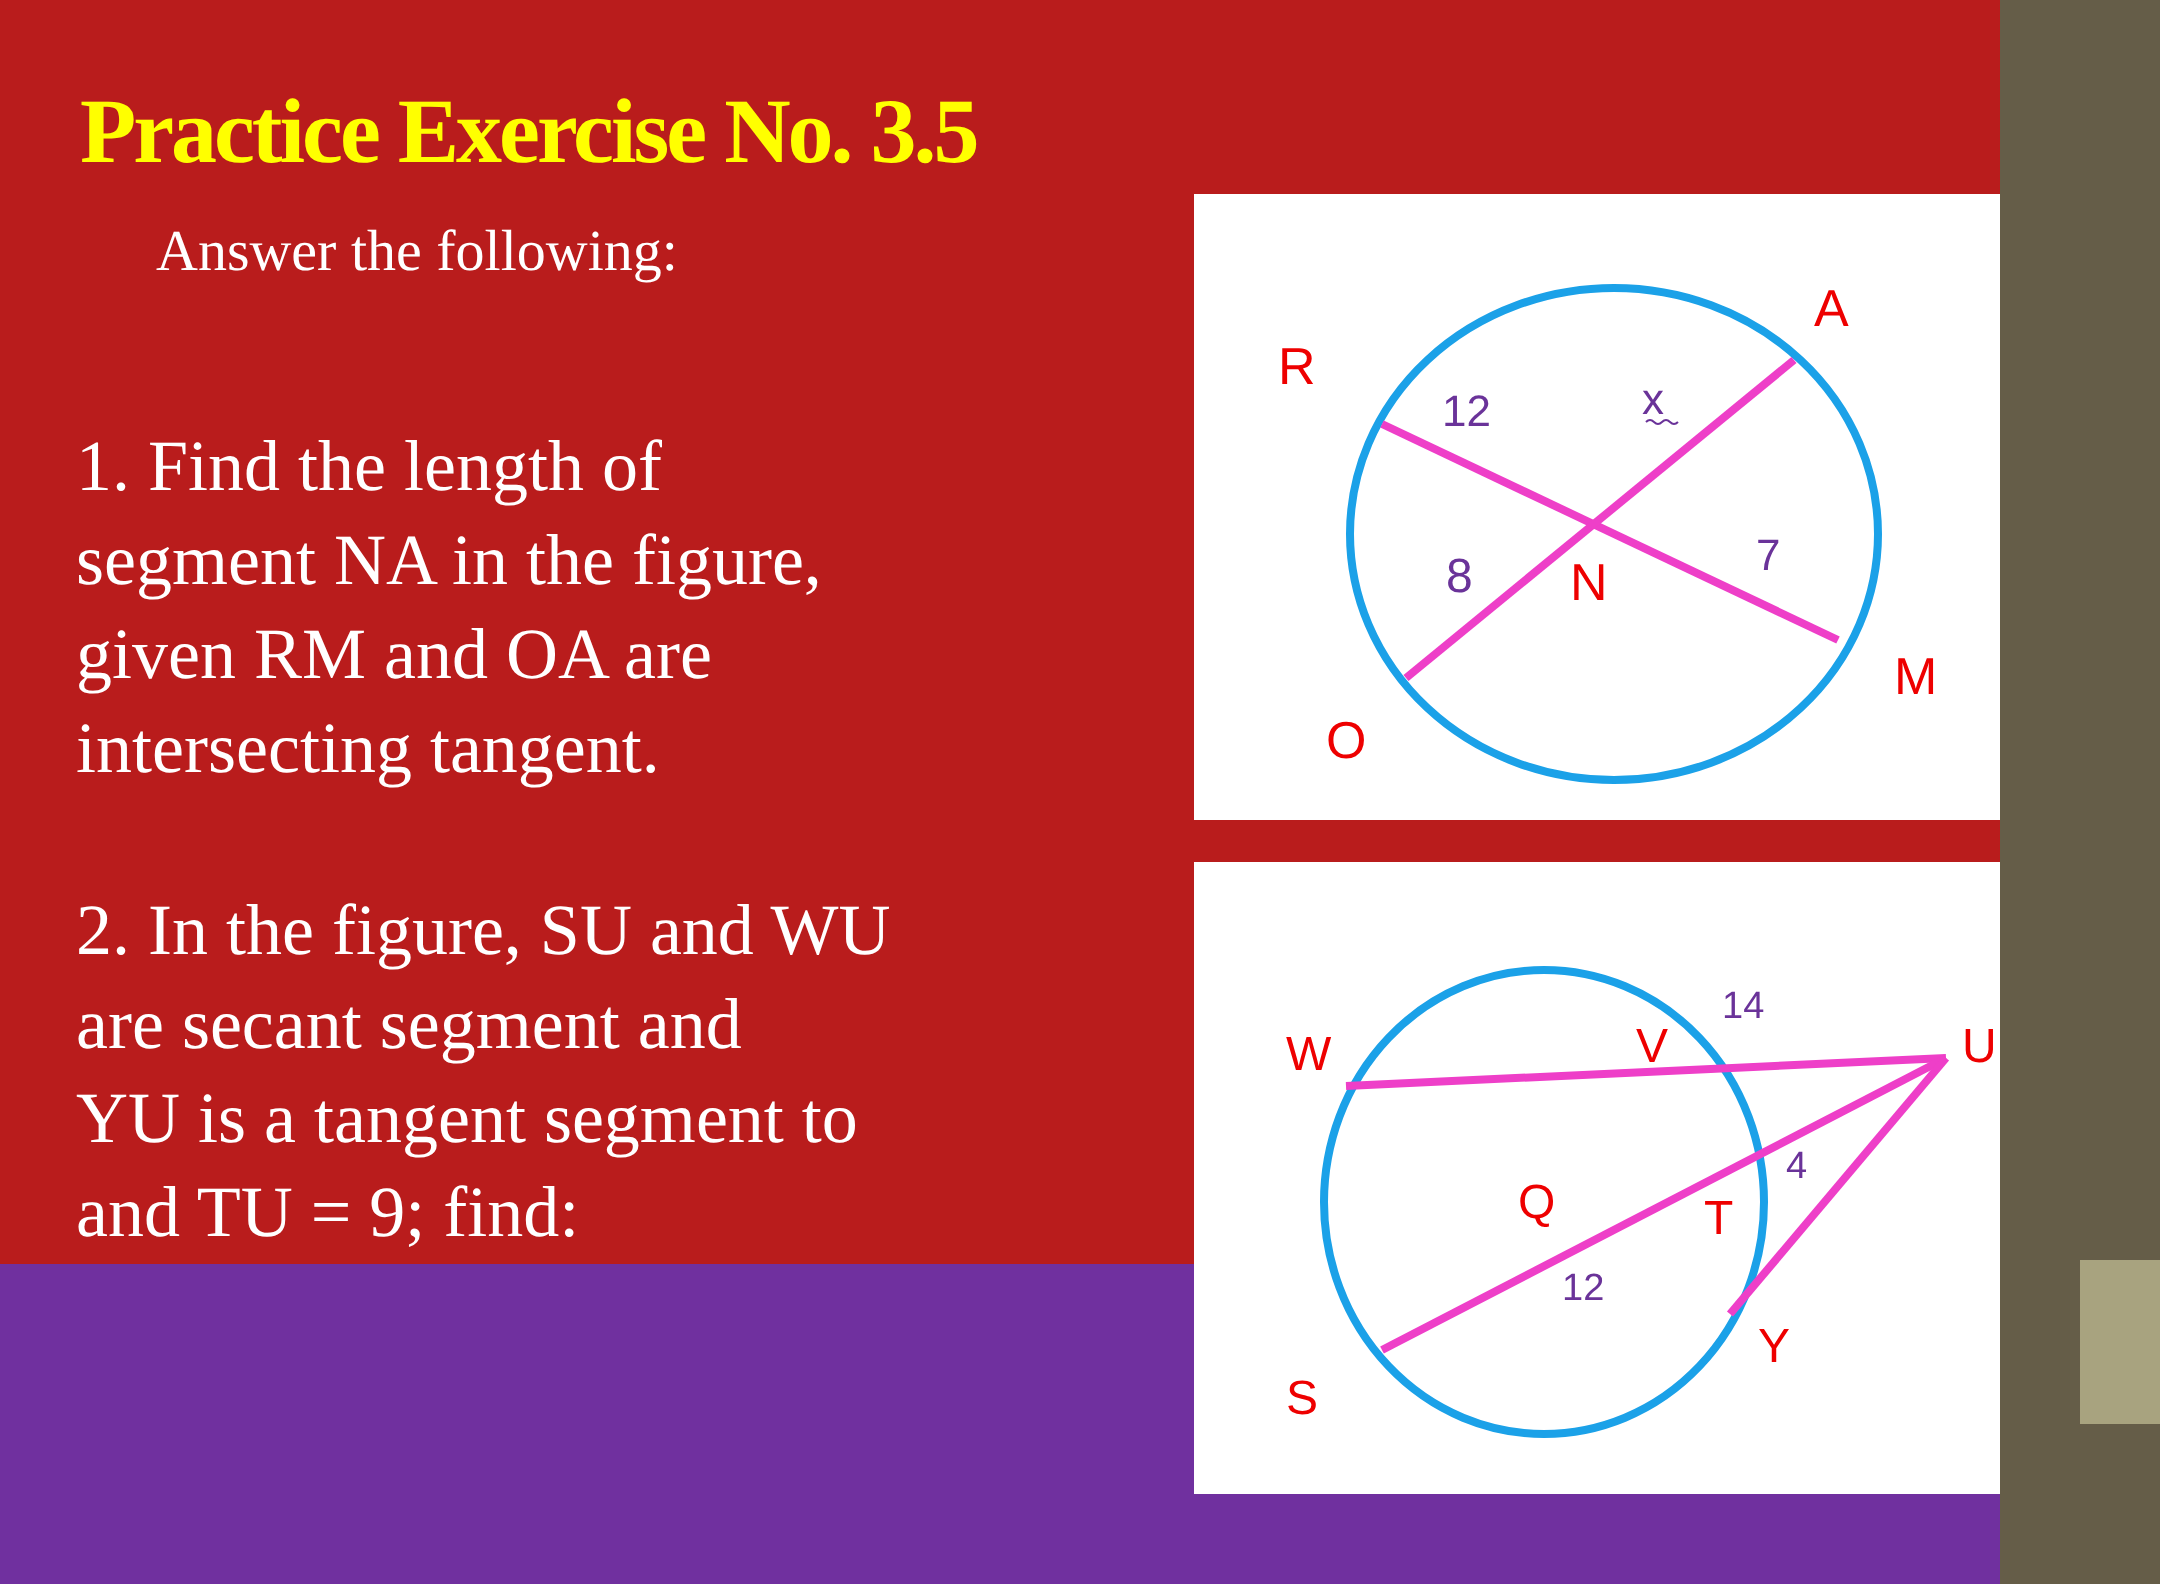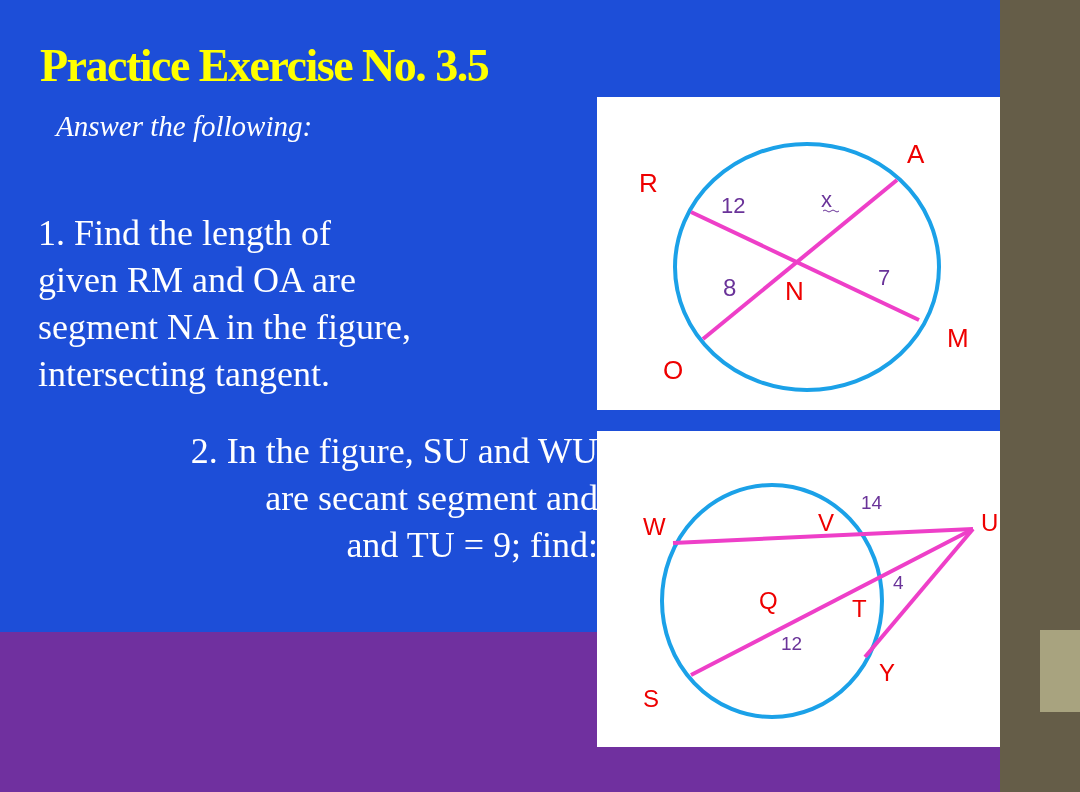--- a/index.html
+++ b/index.html
@@ -4,7 +4,7 @@
 <style>
   html, body { margin:0; padding:0; }
   body { width:1080px; height:792px; position:relative; overflow:hidden; background:#70309f; font-family:"DejaVu Serif", serif; }
-  .slide { position:absolute; left:0; top:0; width:1000px; height:632px; background:#1d4ed8; }
+  .slide { position:absolute; left:0; top:0; width:1000px; height:632px; background:#b91c1c; }
   .rightbar { position:absolute; left:1000px; top:0; width:80px; height:792px; background:#655d48; }
   .rightbar .accent { position:absolute; left:40px; top:630px; width:40px; height:82px; background:#a8a37f; }
   .title { position:absolute; left:40px; top:38px; color:#ffff00; font-family:"Liberation Serif", serif; font-weight:bold; font-size:46px; letter-spacing:-1.5px; line-height:56px; }

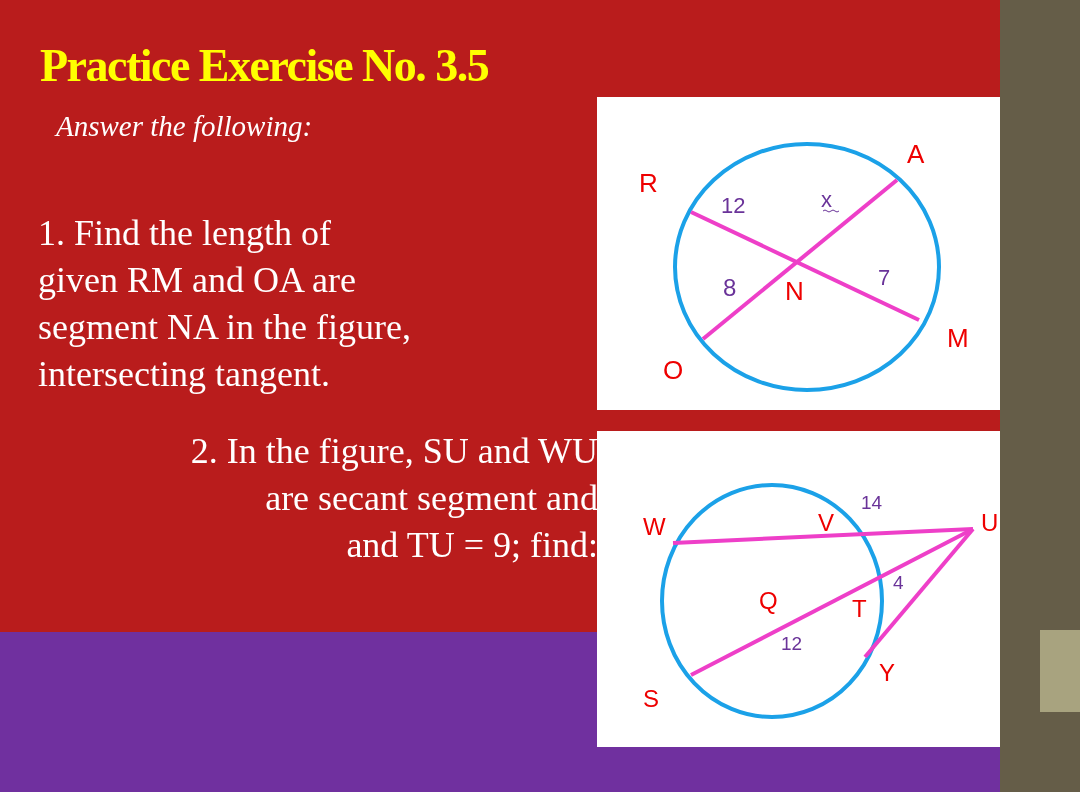--- a/index.html
+++ b/index.html
@@ -8,7 +8,7 @@
   .rightbar { position:absolute; left:1000px; top:0; width:80px; height:792px; background:#655d48; }
   .rightbar .accent { position:absolute; left:40px; top:630px; width:40px; height:82px; background:#a8a37f; }
   .title { position:absolute; left:40px; top:38px; color:#ffff00; font-family:"Liberation Serif", serif; font-weight:bold; font-size:46px; letter-spacing:-1.5px; line-height:56px; }
-  .subtitle { position:absolute; left:56px; top:106px; color:#fff; font-size:29px; line-height:40px; font-family:"Liberation Serif", serif;font-style:italic; }
+  .subtitle { position:absolute; left:78px; top:106px; color:#fff; font-size:29px; line-height:40px; font-family:"Liberation Serif", serif; }
   .q { position:absolute; left:38px; color:#fff; font-family:"Liberation Serif", serif; font-size:36px; line-height:47px; }
   .q1 { top:170px; width:560px;margin-top:40px; }
   .q2 { top:428px; width:560px;text-align:right; }

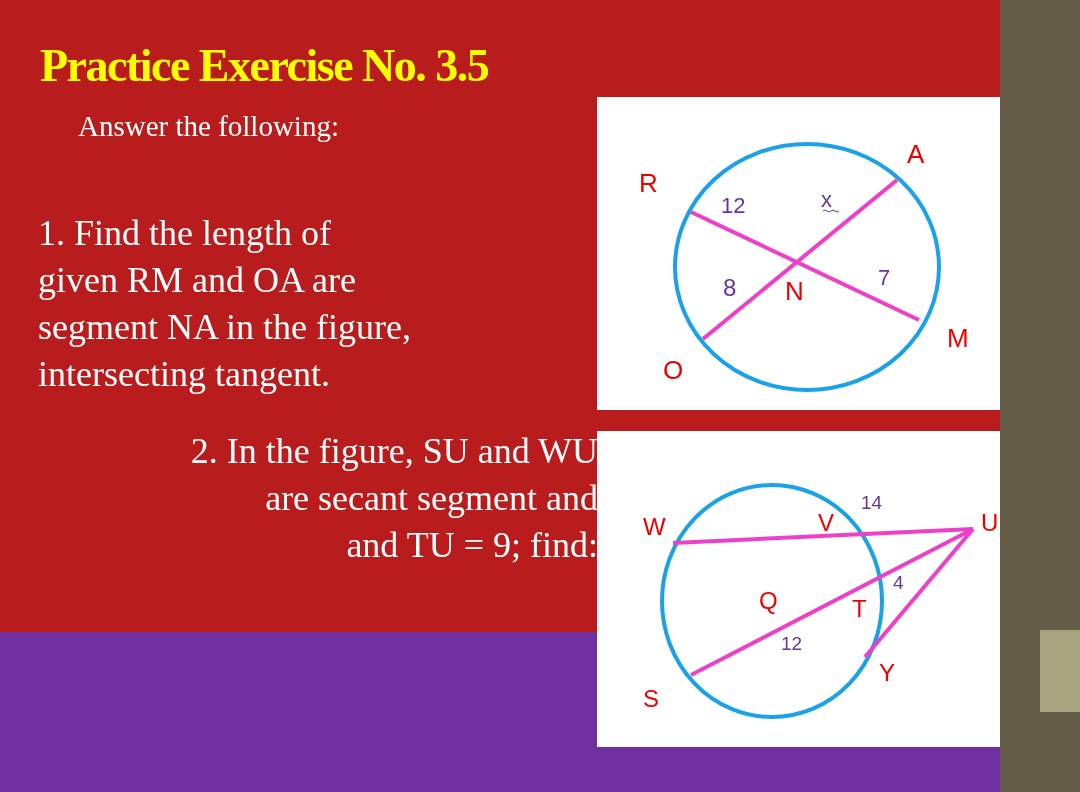--- a/index.html
+++ b/index.html
@@ -27,8 +27,8 @@
 
   <div class="q q1">
     <div>1. Find the length of</div>
+    <div>segment NA in the figure,</div>
     <div>given RM and OA are</div>
-    <div>segment NA in the figure,</div>
     <div>intersecting tangent.</div>
   </div>
 

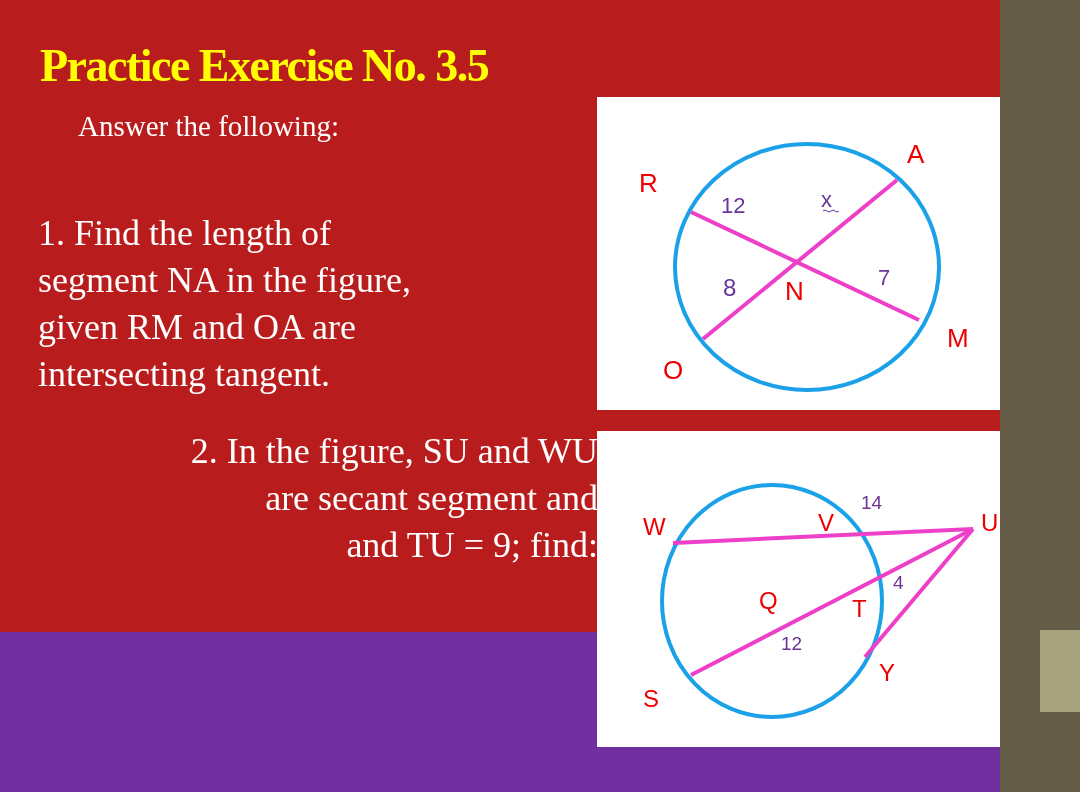--- a/index.html
+++ b/index.html
@@ -11,7 +11,7 @@
   .subtitle { position:absolute; left:78px; top:106px; color:#fff; font-size:29px; line-height:40px; font-family:"Liberation Serif", serif; }
   .q { position:absolute; left:38px; color:#fff; font-family:"Liberation Serif", serif; font-size:36px; line-height:47px; }
   .q1 { top:170px; width:560px;margin-top:40px; }
-  .q2 { top:428px; width:560px;text-align:right; }
+  .q2 { top:442px; width:560px; }
   .q2 .answers span { display:inline-block; }
   .fig { position:absolute; background:#fff; }
   .fig1 { left:597px; top:97px; width:441px; height:313px; }

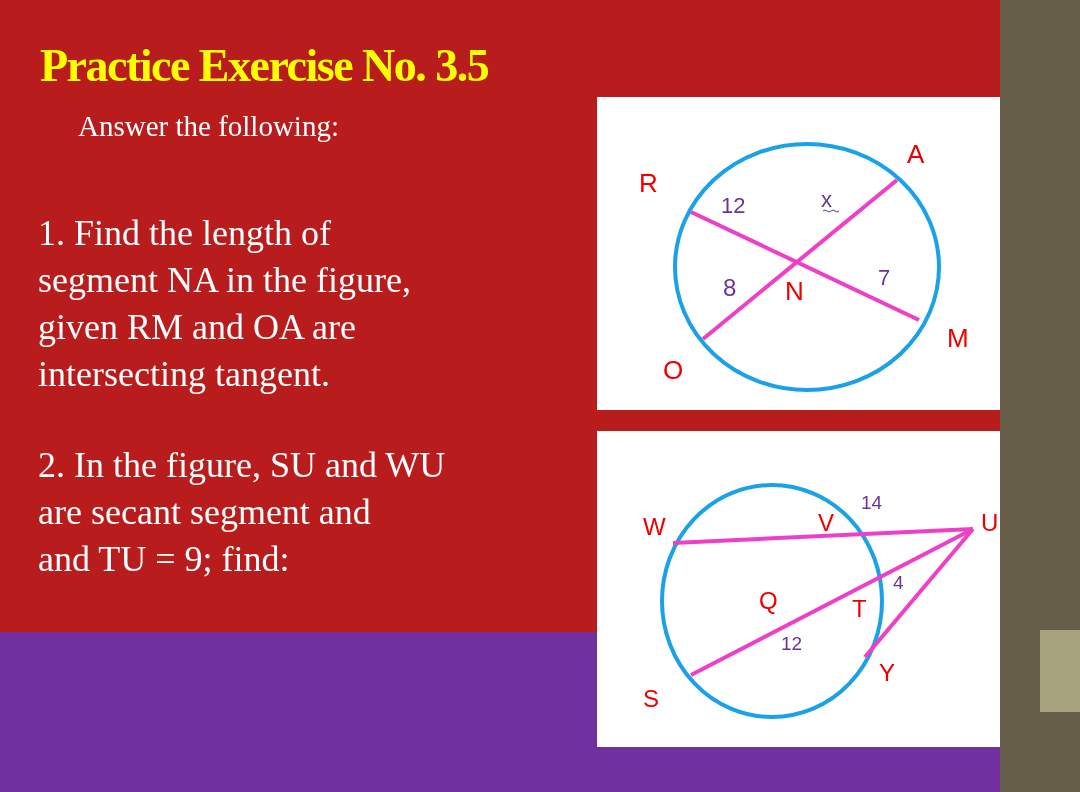--- a/index.html
+++ b/index.html
@@ -35,6 +35,7 @@
   <div class="q q2">
     <div>2. In the figure, SU and WU</div>
     <div>are secant segment and</div>
+    <div>YU is a tangent segment to</div>
     <div>and TU = 9; find:</div>
   </div>
 

